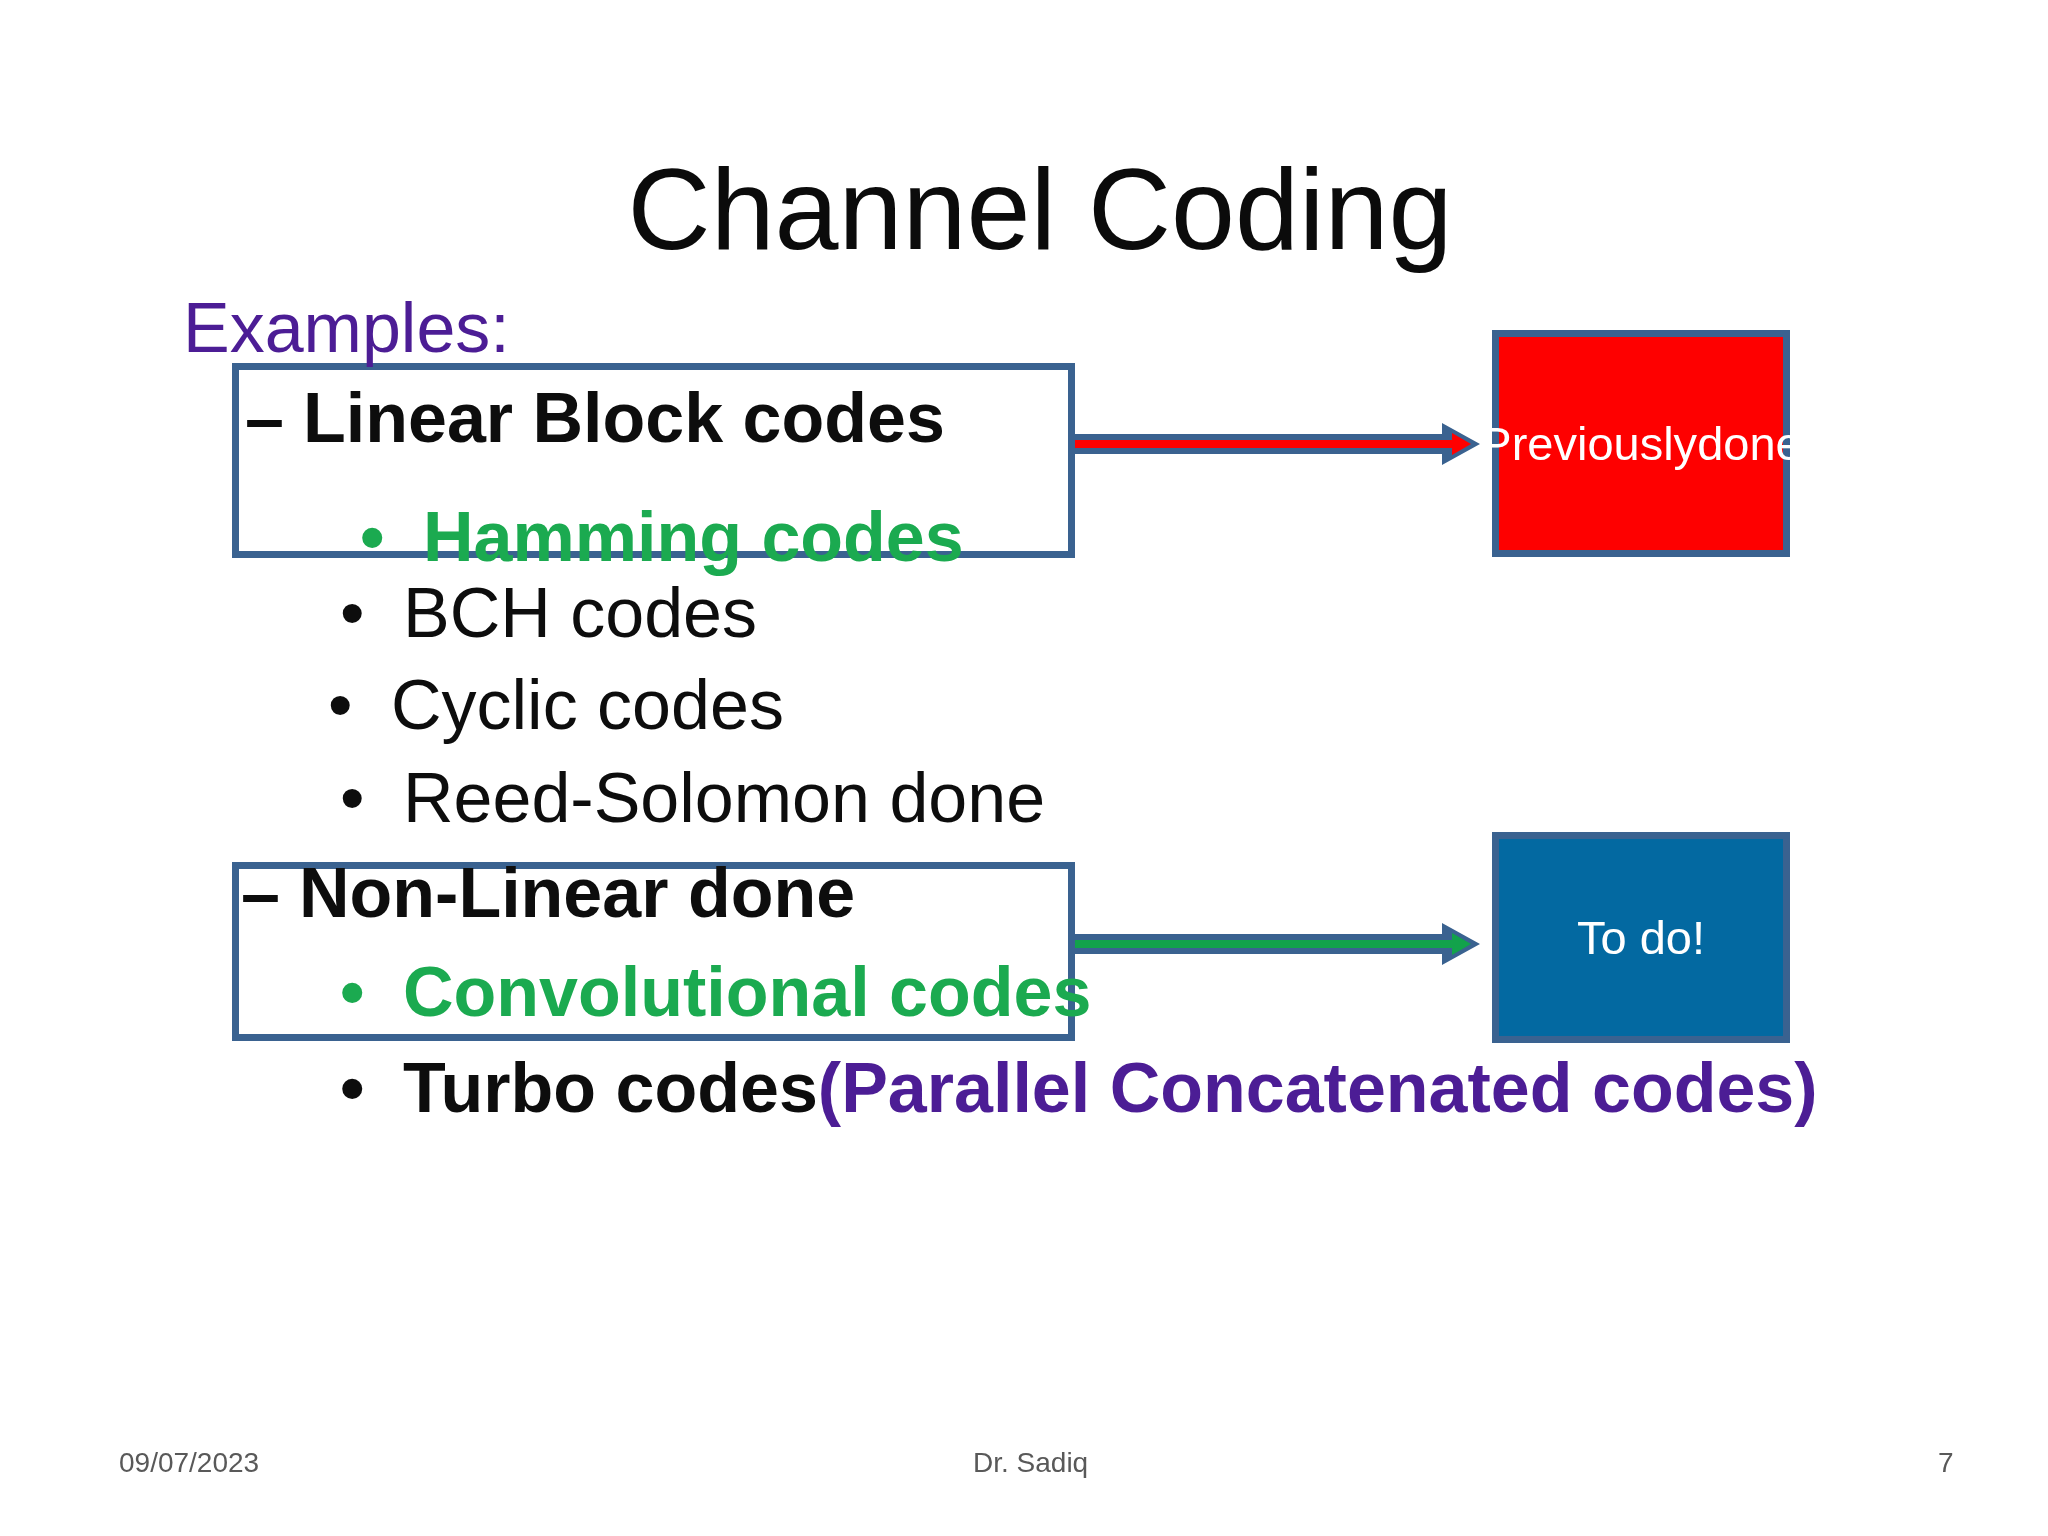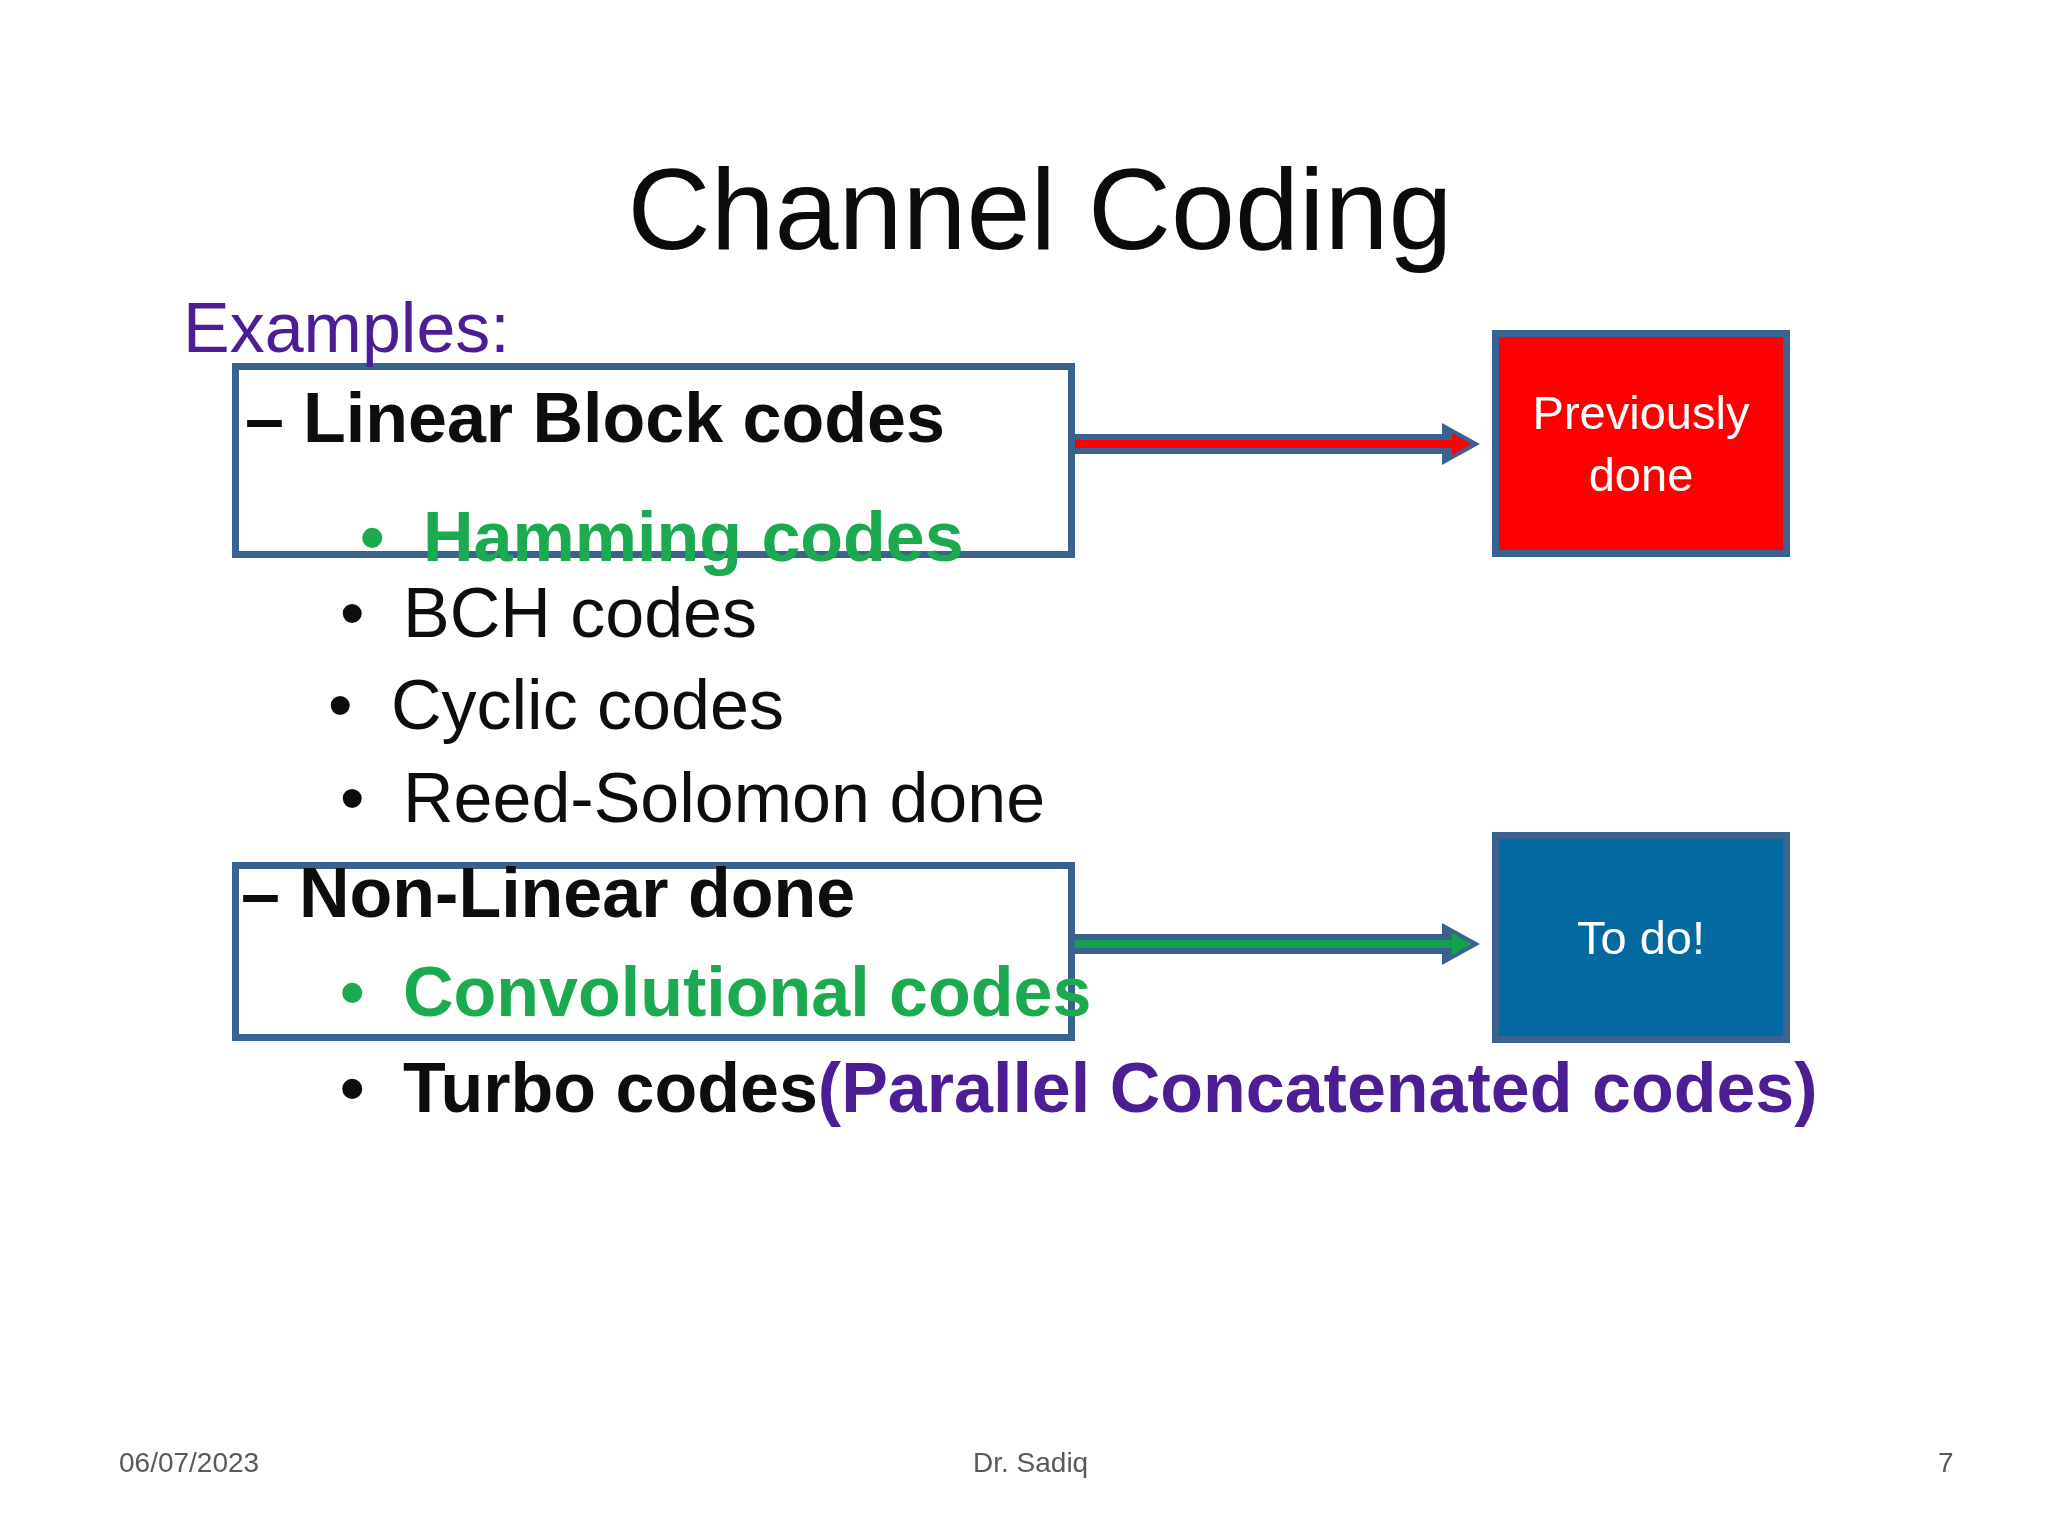--- a/index.html
+++ b/index.html
@@ -38,7 +38,7 @@
     width:298px;
     border:7px solid #3a6290;
     box-sizing:border-box;
-    display:flex;flex-direction:column;
+    display:flex;flex-direction:row;
     justify-content:center;align-items:center;
     color:#ffffff;
     font-size:47px;line-height:62px;

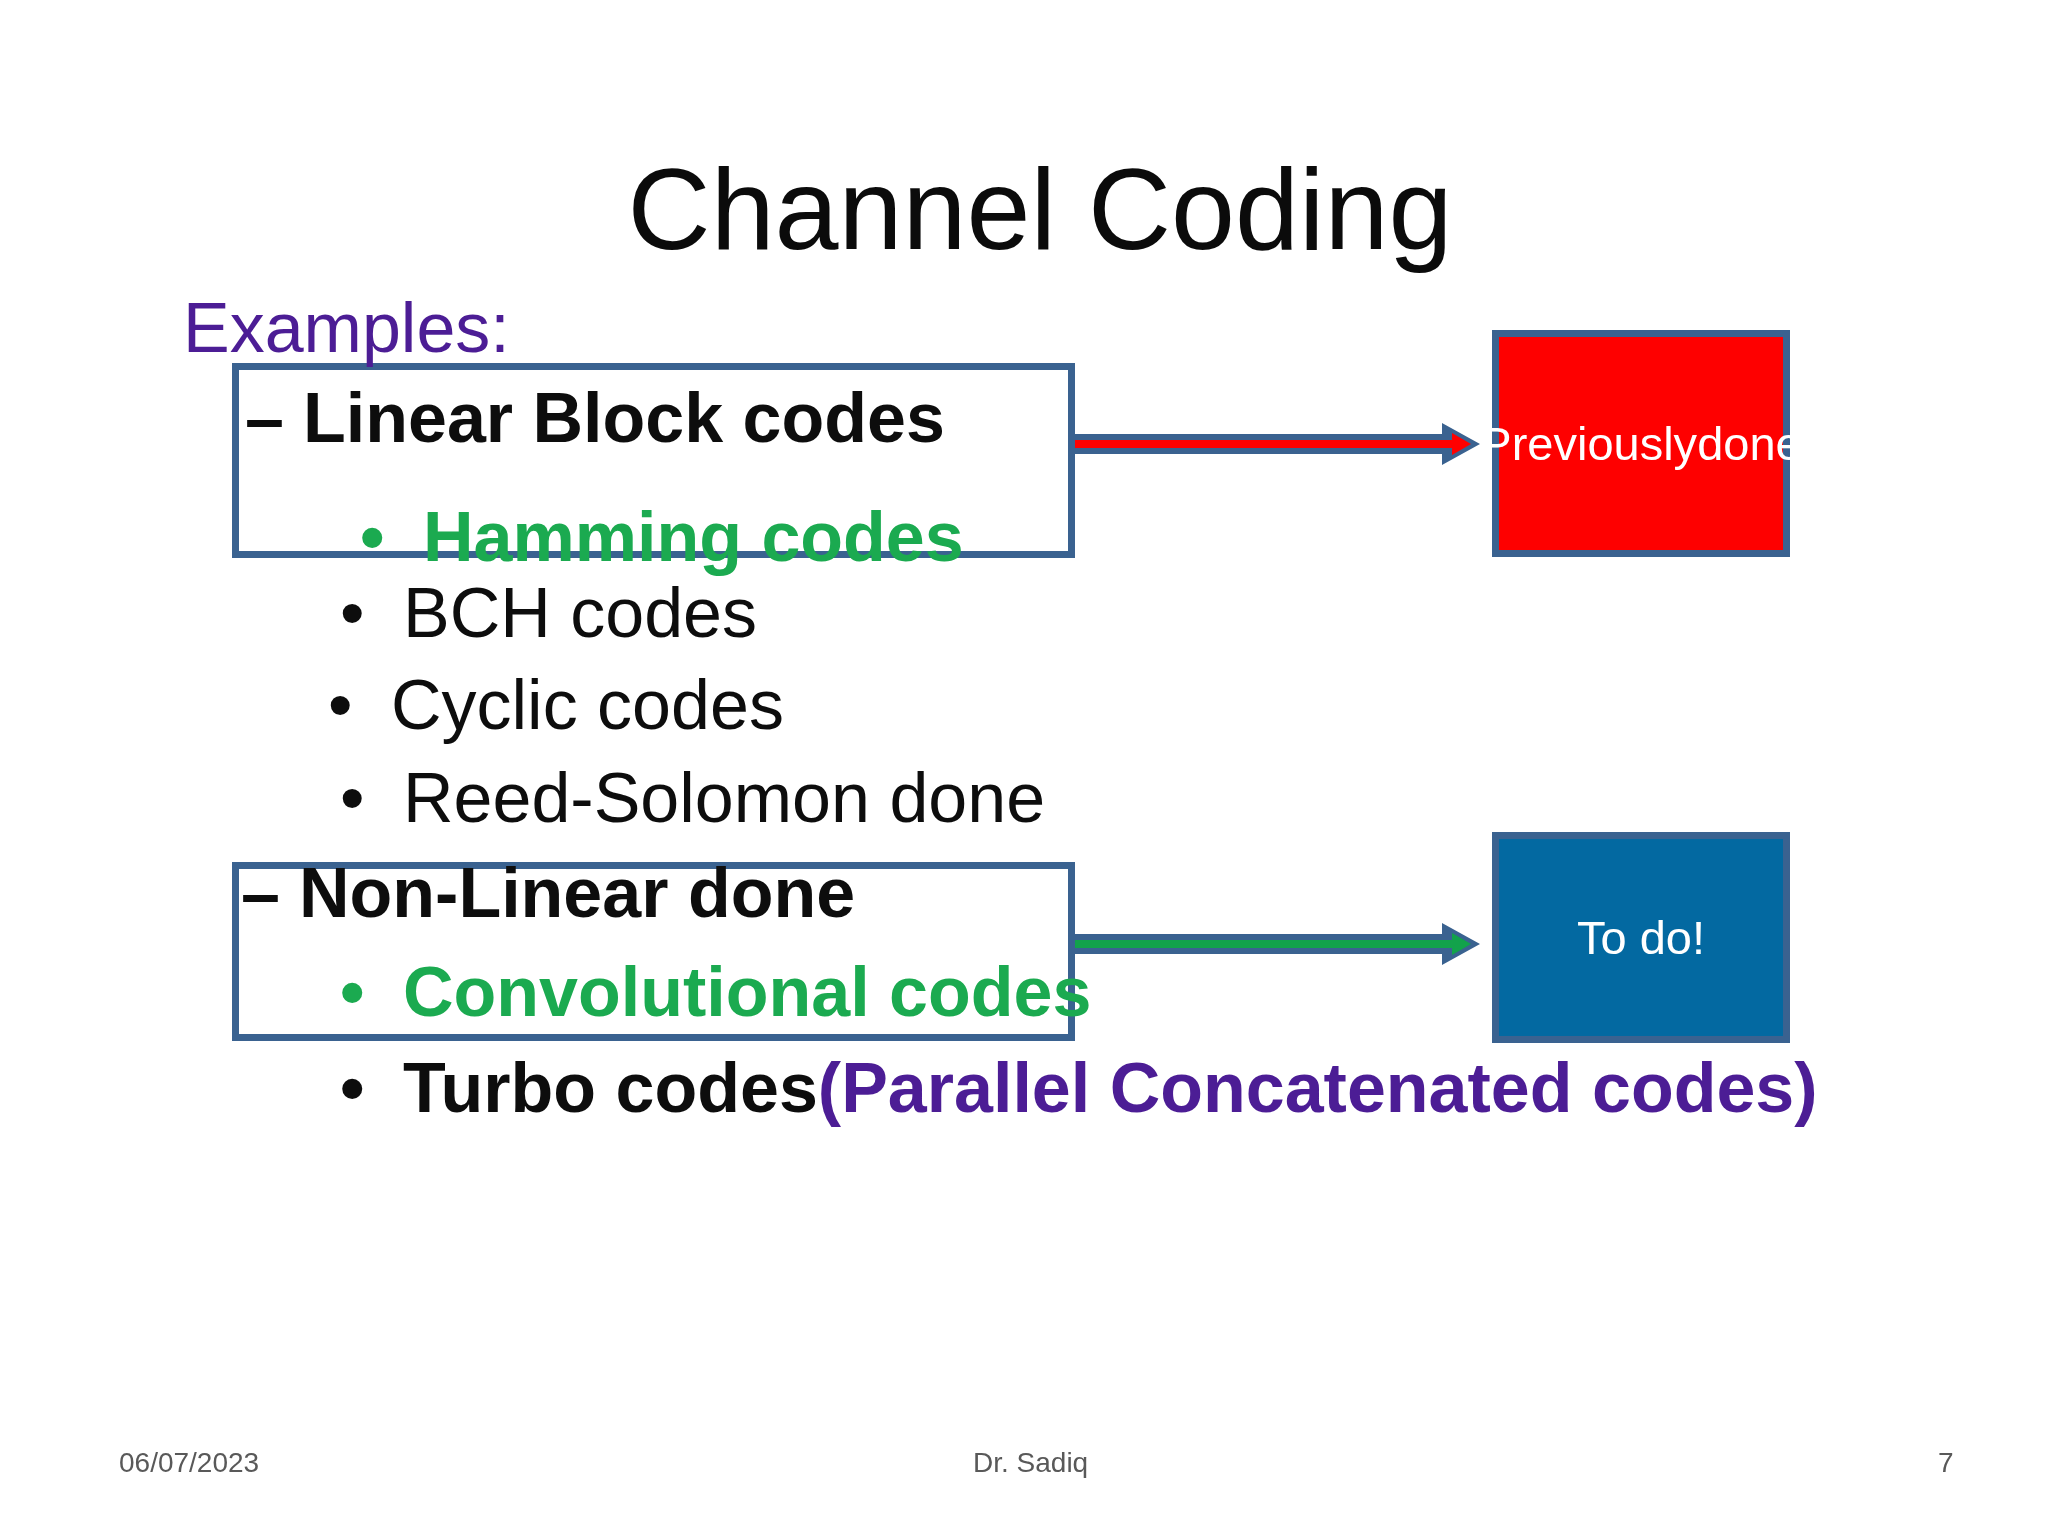--- a/index.html
+++ b/index.html
@@ -116,7 +116,7 @@
     <div>To do!</div>
   </div>
 
-  <span class="footer" style="left:119px;">06/07/2023</span>
+  <span class="footer" style="left:119px;">09/07/2023</span>
   <span class="footer" style="left:973px;">Dr. Sadiq</span>
   <span class="footer" style="left:1938px;">7</span>
 

